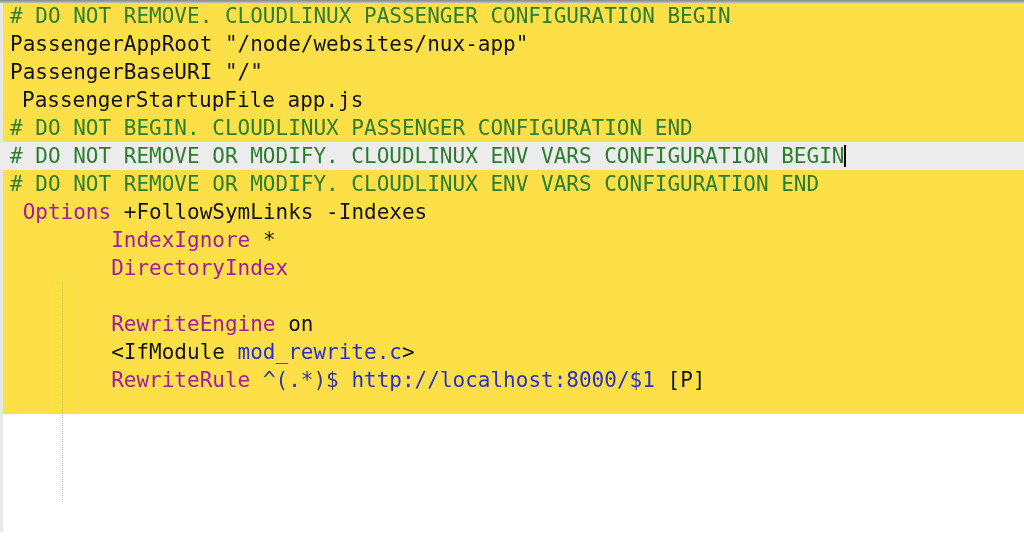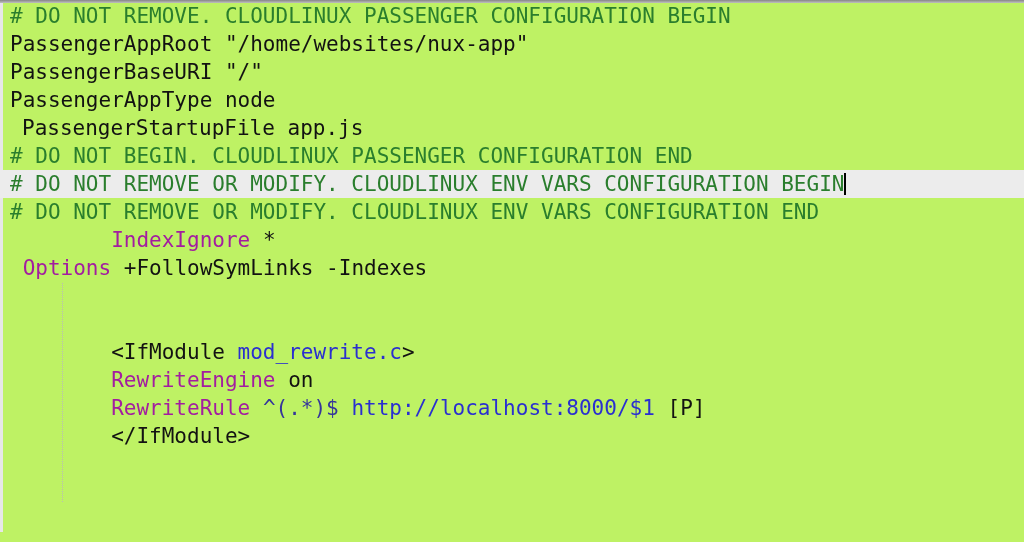--- a/index.html
+++ b/index.html
@@ -14,8 +14,8 @@
   .stage {
     position: relative;
     width: 1024px;
-    height: 542px;
-    background: #bef264;
+    height: 414px;
+    background: #fde047;
   }
   .top-edge {
     position: absolute;

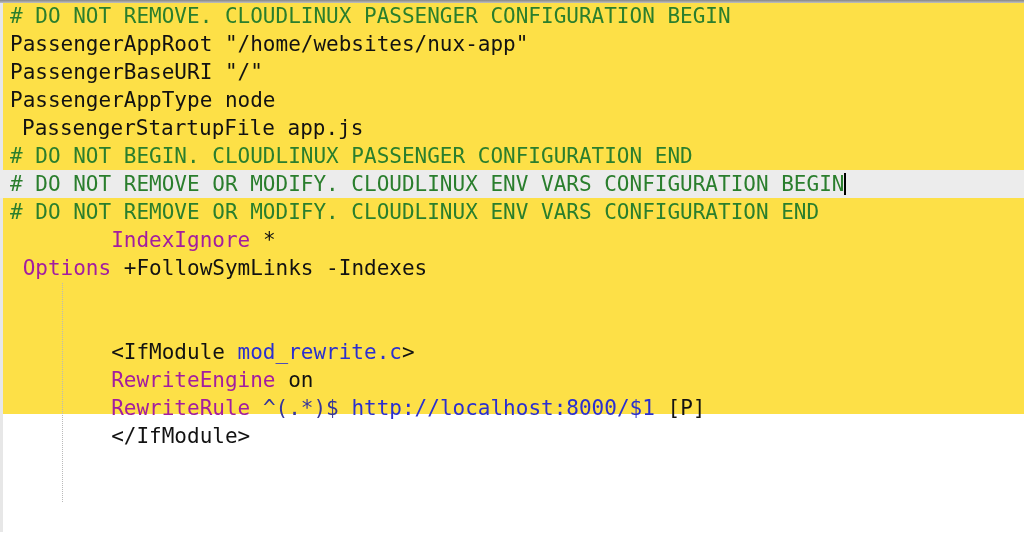--- a/index.html
+++ b/index.html
@@ -68,7 +68,7 @@
   <div class="left-edge"></div>
   <div class="code-area">
       <div class="code-line"><span style="color: rgb(42, 126, 45);"># DO NOT REMOVE. CLOUDLINUX PASSENGER CONFIGURATION BEGIN</span></div>
-      <div class="code-line"><span style="color: rgb(18, 18, 18);">PassengerAppRoot "/home/websites/nux-app"</span></div>
+      <div class="code-line"><span style="color: rgb(18, 18, 18);">PassengerAppRoot "/node/websites/nux-app"</span></div>
       <div class="code-line"><span style="color: rgb(18, 18, 18);">PassengerBaseURI "/"</span></div>
       <div class="code-line"><span style="color: rgb(18, 18, 18);">PassengerAppType node</span></div>
       <div class="code-line"><span style="color: rgb(18, 18, 18); margin-left: 12px;">PassengerStartupFile app.js</span></div>

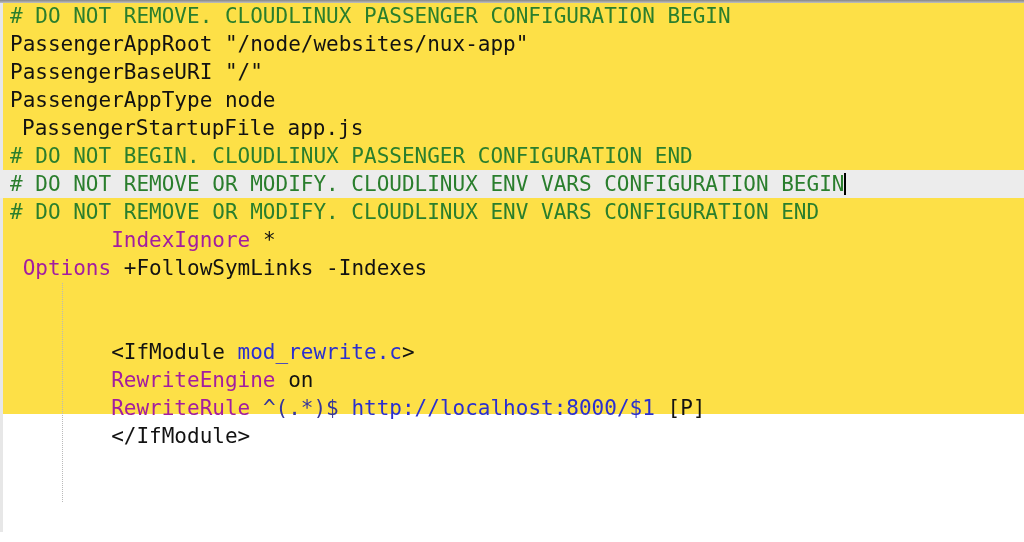--- a/index.html
+++ b/index.html
@@ -70,7 +70,6 @@
       <div class="code-line"><span style="color: rgb(42, 126, 45);"># DO NOT REMOVE. CLOUDLINUX PASSENGER CONFIGURATION BEGIN</span></div>
       <div class="code-line"><span style="color: rgb(18, 18, 18);">PassengerAppRoot "/node/websites/nux-app"</span></div>
       <div class="code-line"><span style="color: rgb(18, 18, 18);">PassengerBaseURI "/"</span></div>
-      <div class="code-line"><span style="color: rgb(18, 18, 18);">PassengerAppType node</span></div>
       <div class="code-line"><span style="color: rgb(18, 18, 18); margin-left: 12px;">PassengerStartupFile app.js</span></div>
       <div class="code-line"><span style="color: rgb(42, 126, 45);"># DO NOT BEGIN. CLOUDLINUX PASSENGER CONFIGURATION END</span></div>
       <div class="code-line" style="background: rgb(236, 236, 236);"><span style="color: rgb(42, 126, 45);"># DO NOT REMOVE OR MODIFY. CLOUDLINUX ENV VARS CONFIGURATION BEGIN</span><span class="cursor"></span></div>

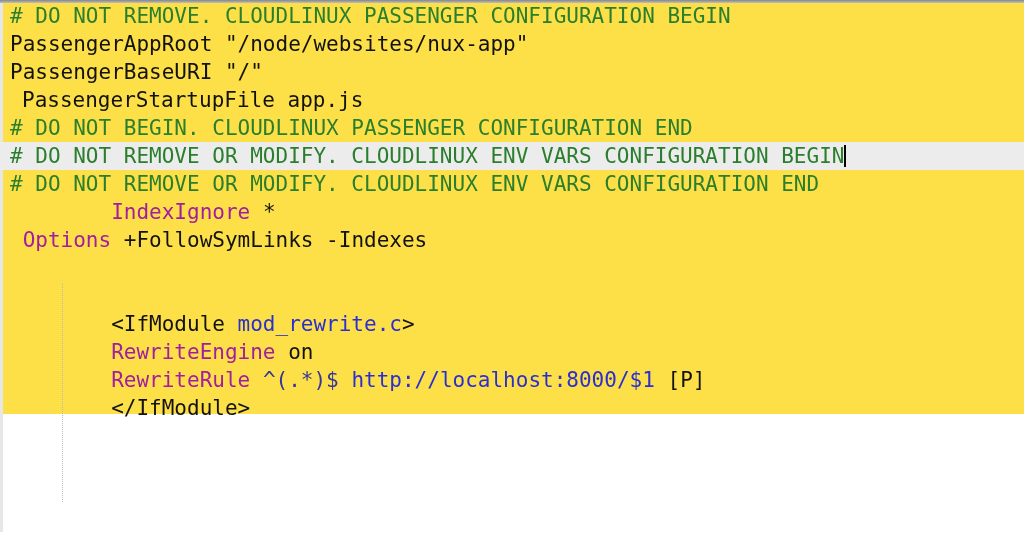--- a/index.html
+++ b/index.html
@@ -74,8 +74,8 @@
       <div class="code-line"><span style="color: rgb(42, 126, 45);"># DO NOT BEGIN. CLOUDLINUX PASSENGER CONFIGURATION END</span></div>
       <div class="code-line" style="background: rgb(236, 236, 236);"><span style="color: rgb(42, 126, 45);"># DO NOT REMOVE OR MODIFY. CLOUDLINUX ENV VARS CONFIGURATION BEGIN</span><span class="cursor"></span></div>
       <div class="code-line"><span style="color: rgb(42, 126, 45);"># DO NOT REMOVE OR MODIFY. CLOUDLINUX ENV VARS CONFIGURATION END</span></div>
+      <div class="code-line"><span style="color: rgb(18, 18, 18);"> </span><span style="color: rgb(163, 29, 160);">Options</span><span style="color: rgb(18, 18, 18);"> +FollowSymLinks -Indexes</span></div>
       <div class="code-line"><span style="color: rgb(18, 18, 18);">        </span><span style="color: rgb(163, 29, 160);">IndexIgnore</span><span style="color: rgb(18, 18, 18);"> *</span></div>
-      <div class="code-line"><span style="color: rgb(18, 18, 18);"> </span><span style="color: rgb(163, 29, 160);">Options</span><span style="color: rgb(18, 18, 18);"> +FollowSymLinks -Indexes</span></div>
       <div class="code-line"><span style="color: rgb(18, 18, 18);">        </span></div>
       <div class="code-line"></div>
       <div class="code-line"><span style="color: rgb(18, 18, 18);">        &lt;IfModule </span><span style="color: rgb(42, 47, 208);">mod_rewrite.c</span><span style="color: rgb(18, 18, 18);">&gt;</span></div>

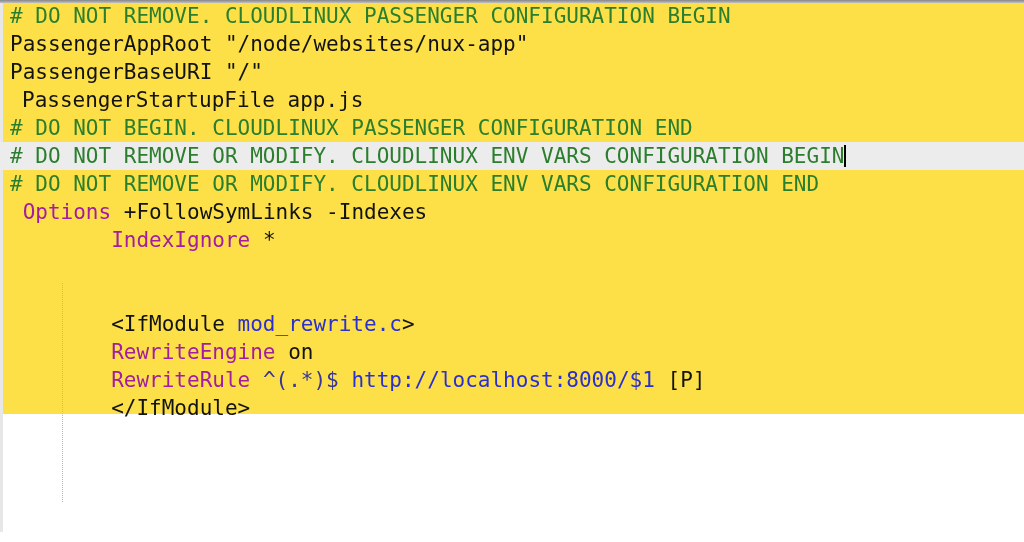--- a/index.html
+++ b/index.html
@@ -76,7 +76,7 @@
       <div class="code-line"><span style="color: rgb(42, 126, 45);"># DO NOT REMOVE OR MODIFY. CLOUDLINUX ENV VARS CONFIGURATION END</span></div>
       <div class="code-line"><span style="color: rgb(18, 18, 18);"> </span><span style="color: rgb(163, 29, 160);">Options</span><span style="color: rgb(18, 18, 18);"> +FollowSymLinks -Indexes</span></div>
       <div class="code-line"><span style="color: rgb(18, 18, 18);">        </span><span style="color: rgb(163, 29, 160);">IndexIgnore</span><span style="color: rgb(18, 18, 18);"> *</span></div>
-      <div class="code-line"><span style="color: rgb(18, 18, 18);">        </span></div>
+      <div class="code-line"><span style="color: rgb(18, 18, 18);">        </span><span style="color: rgb(163, 29, 160);">DirectoryIndex</span></div>
       <div class="code-line"></div>
       <div class="code-line"><span style="color: rgb(18, 18, 18);">        &lt;IfModule </span><span style="color: rgb(42, 47, 208);">mod_rewrite.c</span><span style="color: rgb(18, 18, 18);">&gt;</span></div>
       <div class="code-line"><span style="color: rgb(18, 18, 18);">        </span><span style="color: rgb(163, 29, 160);">RewriteEngine</span><span style="color: rgb(18, 18, 18);"> on</span></div>

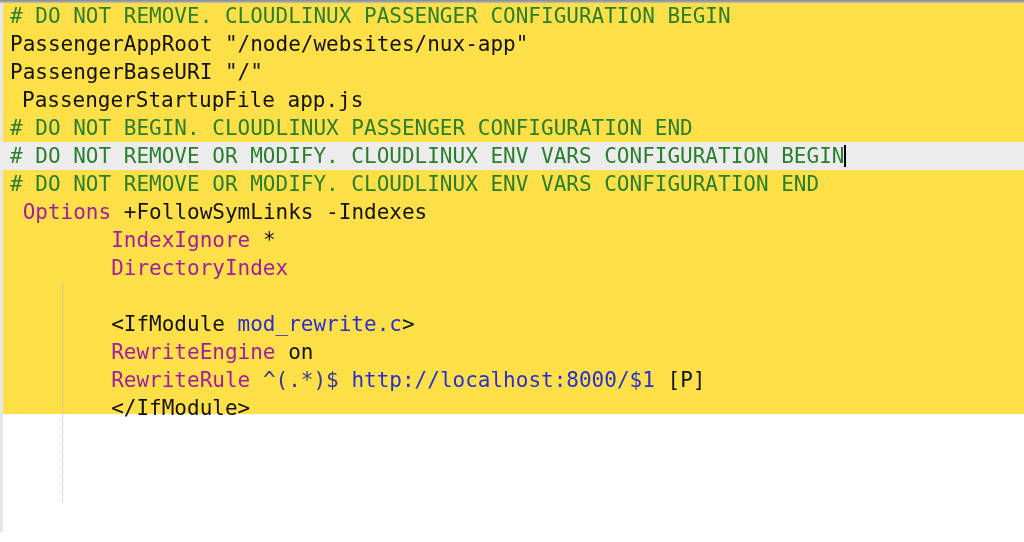--- a/index.html
+++ b/index.html
@@ -78,8 +78,8 @@
       <div class="code-line"><span style="color: rgb(18, 18, 18);">        </span><span style="color: rgb(163, 29, 160);">IndexIgnore</span><span style="color: rgb(18, 18, 18);"> *</span></div>
       <div class="code-line"><span style="color: rgb(18, 18, 18);">        </span><span style="color: rgb(163, 29, 160);">DirectoryIndex</span></div>
       <div class="code-line"></div>
+      <div class="code-line"><span style="color: rgb(18, 18, 18);">        </span><span style="color: rgb(163, 29, 160);">RewriteEngine</span><span style="color: rgb(18, 18, 18);"> on</span></div>
       <div class="code-line"><span style="color: rgb(18, 18, 18);">        &lt;IfModule </span><span style="color: rgb(42, 47, 208);">mod_rewrite.c</span><span style="color: rgb(18, 18, 18);">&gt;</span></div>
-      <div class="code-line"><span style="color: rgb(18, 18, 18);">        </span><span style="color: rgb(163, 29, 160);">RewriteEngine</span><span style="color: rgb(18, 18, 18);"> on</span></div>
       <div class="code-line"><span style="color: rgb(18, 18, 18);">        </span><span style="color: rgb(163, 29, 160);">RewriteRule</span><span style="color: rgb(18, 18, 18);"> </span><span style="color: rgb(53, 53, 155);">^(.*)$</span><span style="color: rgb(18, 18, 18);"> </span><span style="color: rgb(42, 47, 208);">http://localhost:8000/$1</span><span style="color: rgb(18, 18, 18);"> [P]</span></div>
       <div class="code-line"><span style="color: rgb(18, 18, 18);">        &lt;/IfModule&gt;</span></div>
     </div>

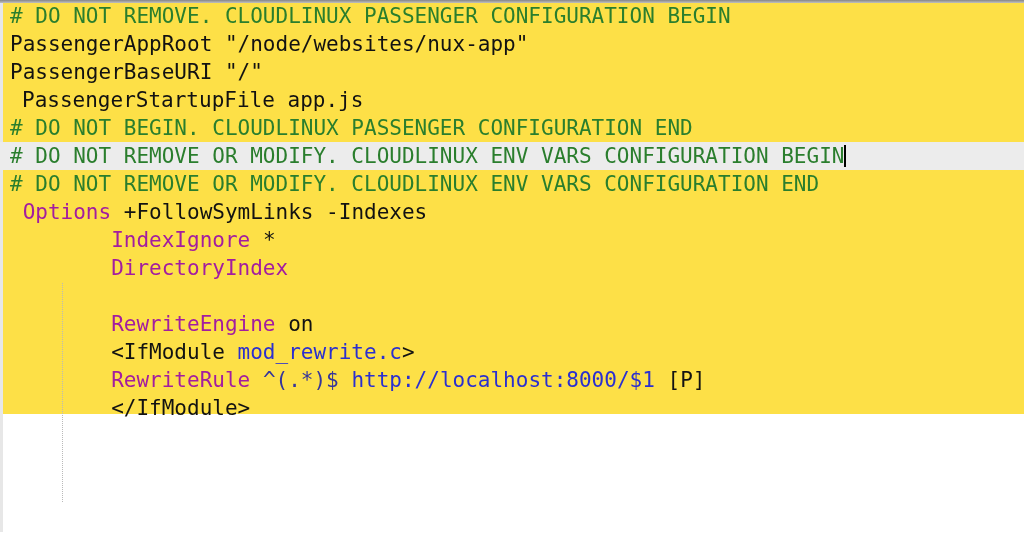--- a/index.html
+++ b/index.html
@@ -81,7 +81,6 @@
       <div class="code-line"><span style="color: rgb(18, 18, 18);">        </span><span style="color: rgb(163, 29, 160);">RewriteEngine</span><span style="color: rgb(18, 18, 18);"> on</span></div>
       <div class="code-line"><span style="color: rgb(18, 18, 18);">        &lt;IfModule </span><span style="color: rgb(42, 47, 208);">mod_rewrite.c</span><span style="color: rgb(18, 18, 18);">&gt;</span></div>
       <div class="code-line"><span style="color: rgb(18, 18, 18);">        </span><span style="color: rgb(163, 29, 160);">RewriteRule</span><span style="color: rgb(18, 18, 18);"> </span><span style="color: rgb(53, 53, 155);">^(.*)$</span><span style="color: rgb(18, 18, 18);"> </span><span style="color: rgb(42, 47, 208);">http://localhost:8000/$1</span><span style="color: rgb(18, 18, 18);"> [P]</span></div>
-      <div class="code-line"><span style="color: rgb(18, 18, 18);">        &lt;/IfModule&gt;</span></div>
     </div>
   <div class="indent-guide"></div>
 </div>

